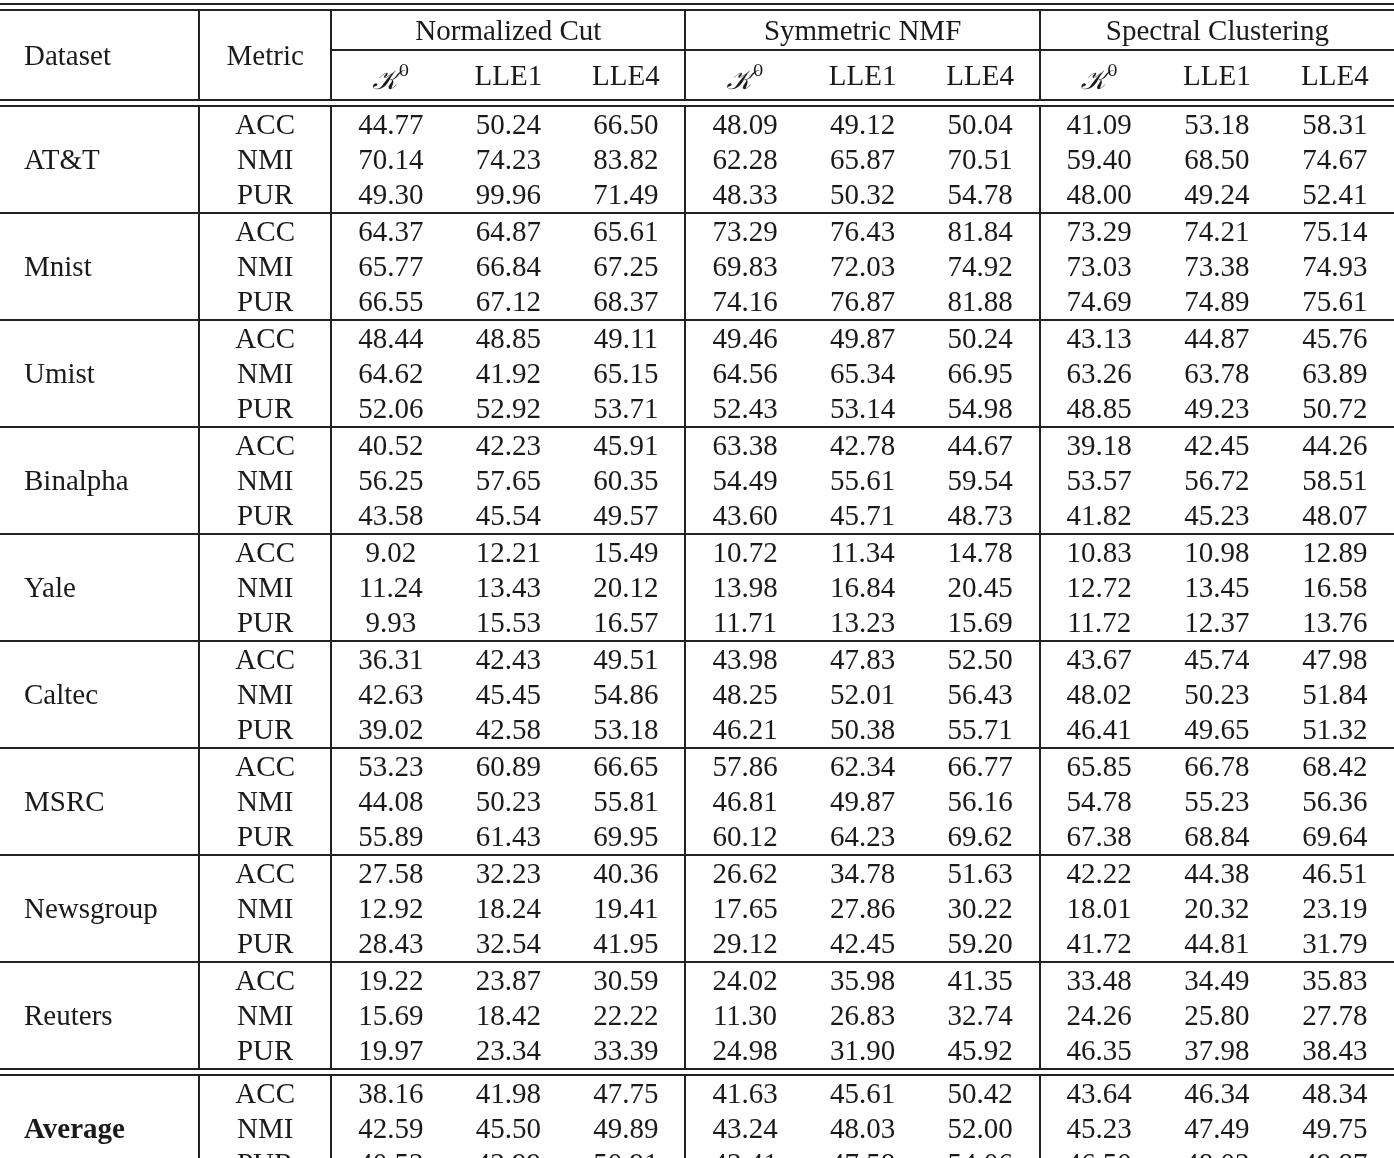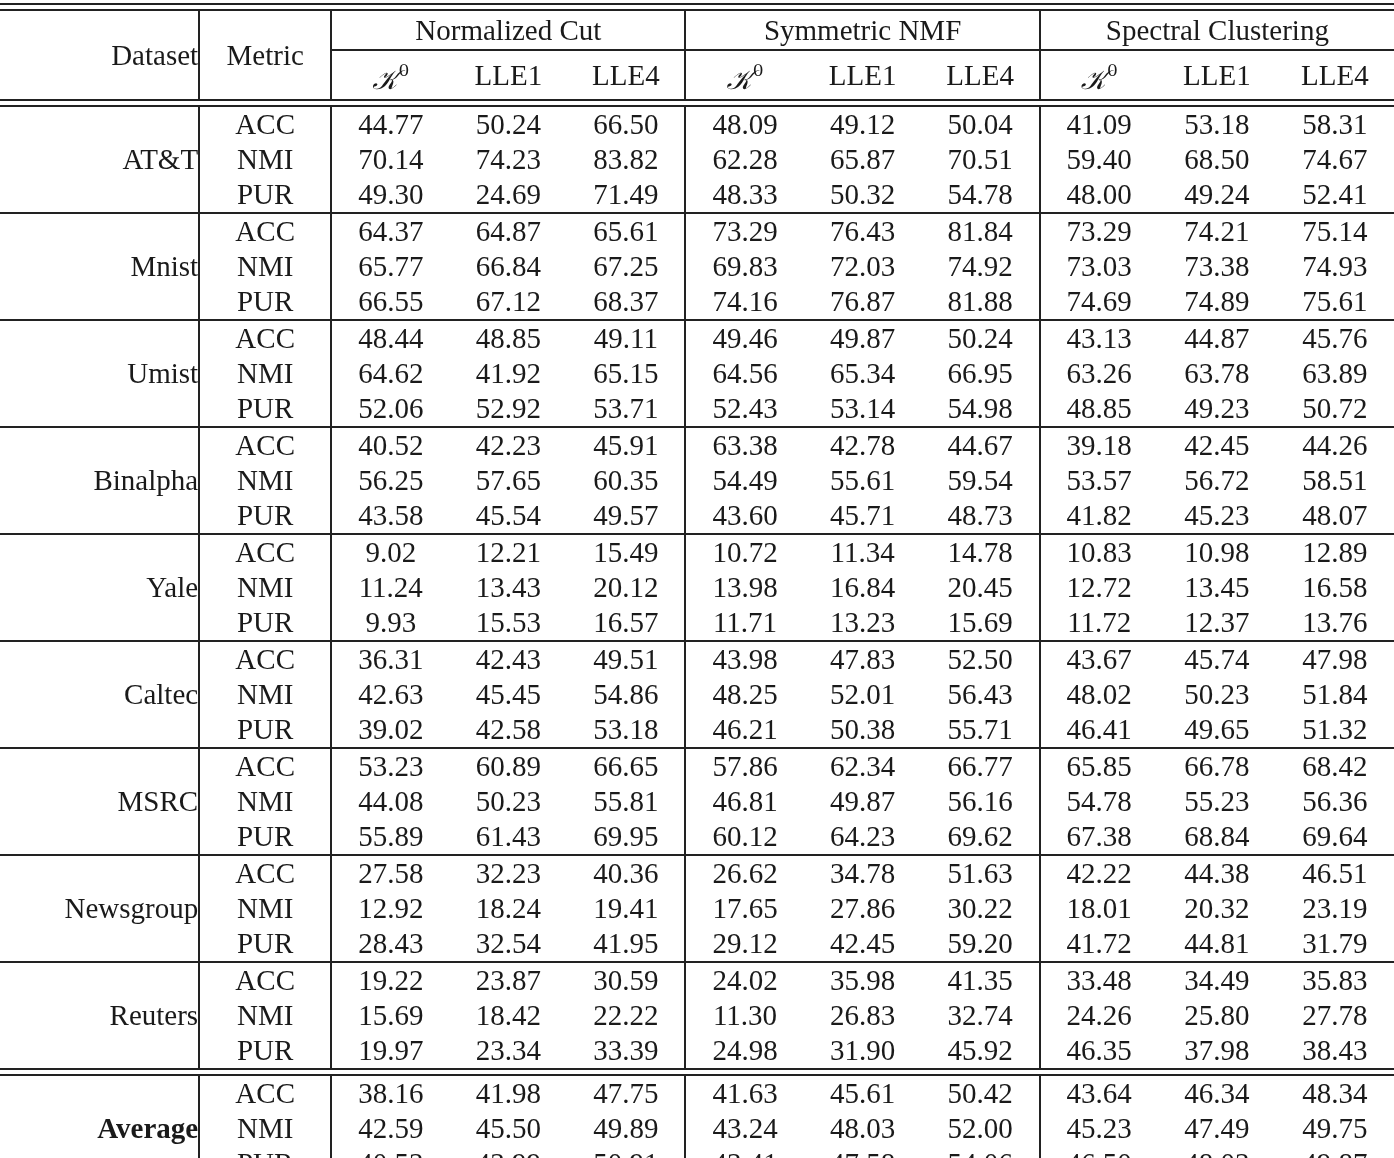--- a/index.html
+++ b/index.html
@@ -29,7 +29,7 @@
     line-height: 35px; height: 35px;
     white-space: nowrap;
   }
-  .dataset { text-align: right; padding-left: 36px; }
+  .dataset { text-align: left; padding-left: 24px; }
   .bold { font-weight: bold; }
   .vr { border-right: 2px solid #222; }
   .hdr1 th { height: 38px; line-height: 38px; }

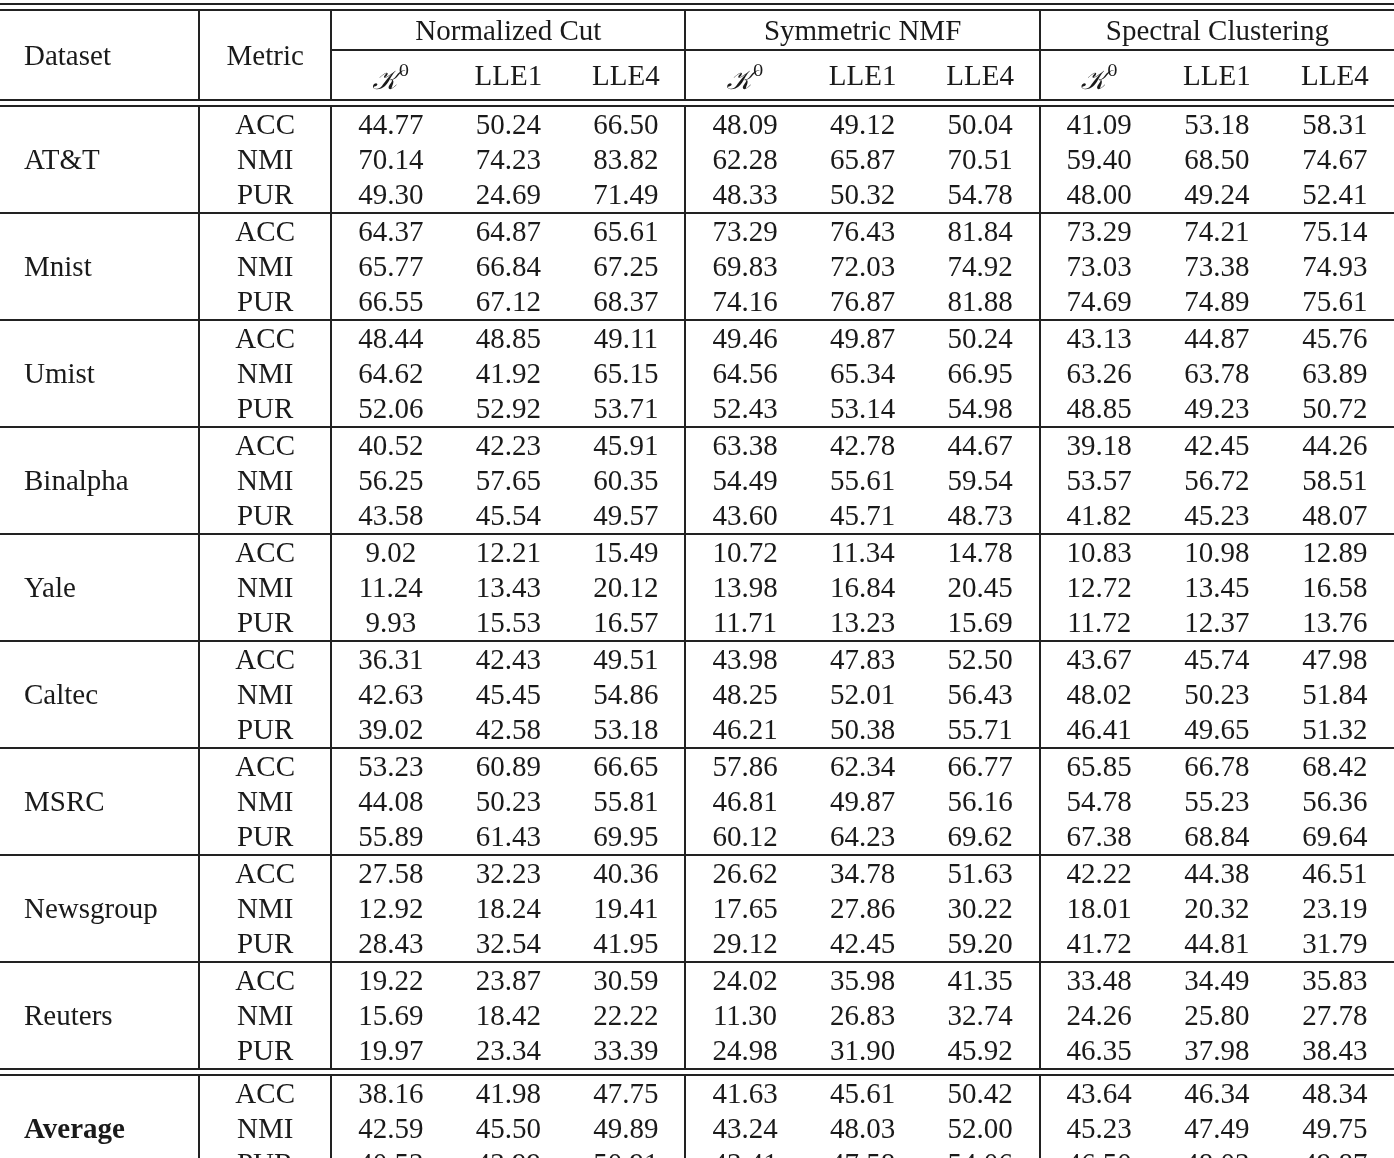--- a/index.html
+++ b/index.html
@@ -115,7 +115,7 @@
         <tr class="data">
           <td class="vr">PUR</td>
           <td class="num">49.30</td>
-          <td class="num">24.69</td>
+          <td class="num">99.96</td>
           <td class="num vr">71.49</td>
           <td class="num">48.33</td>
           <td class="num">50.32</td>

